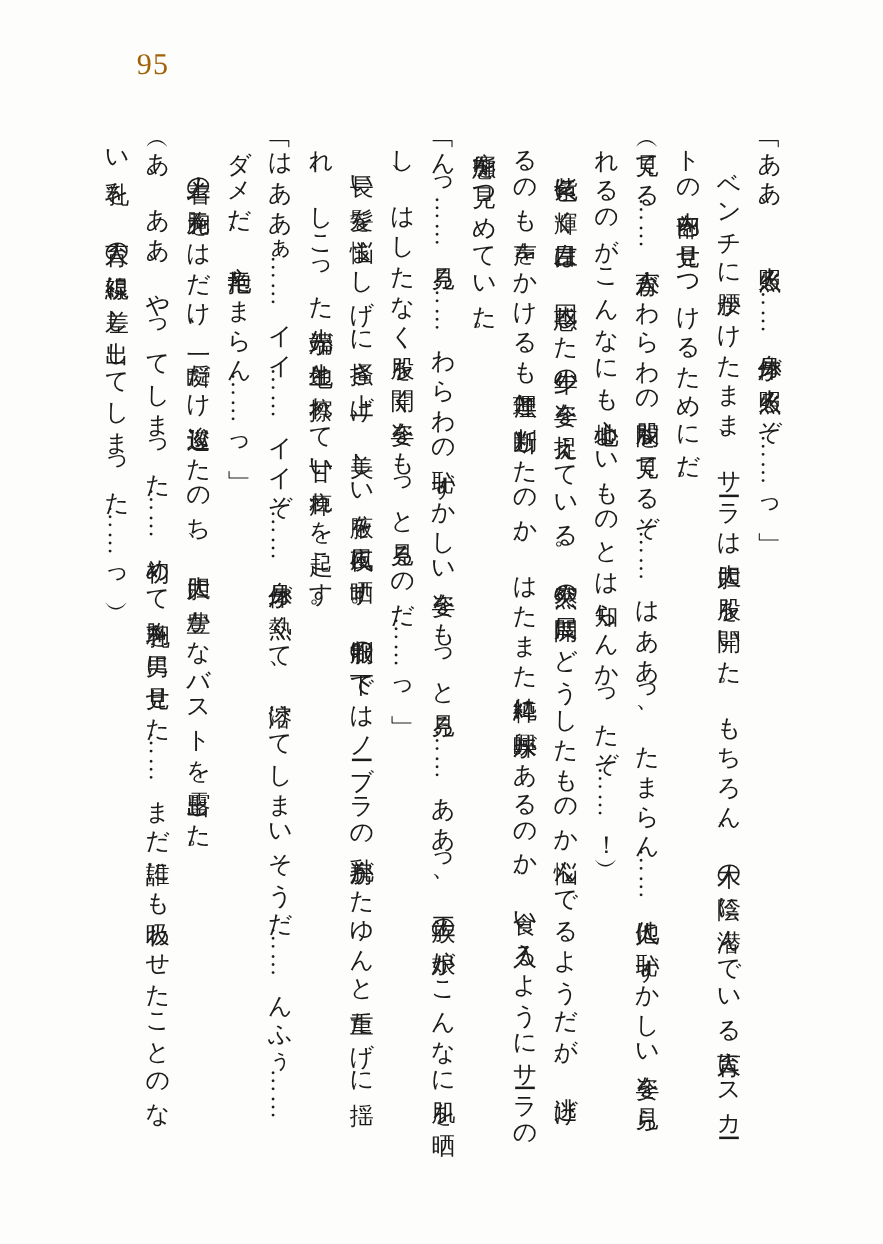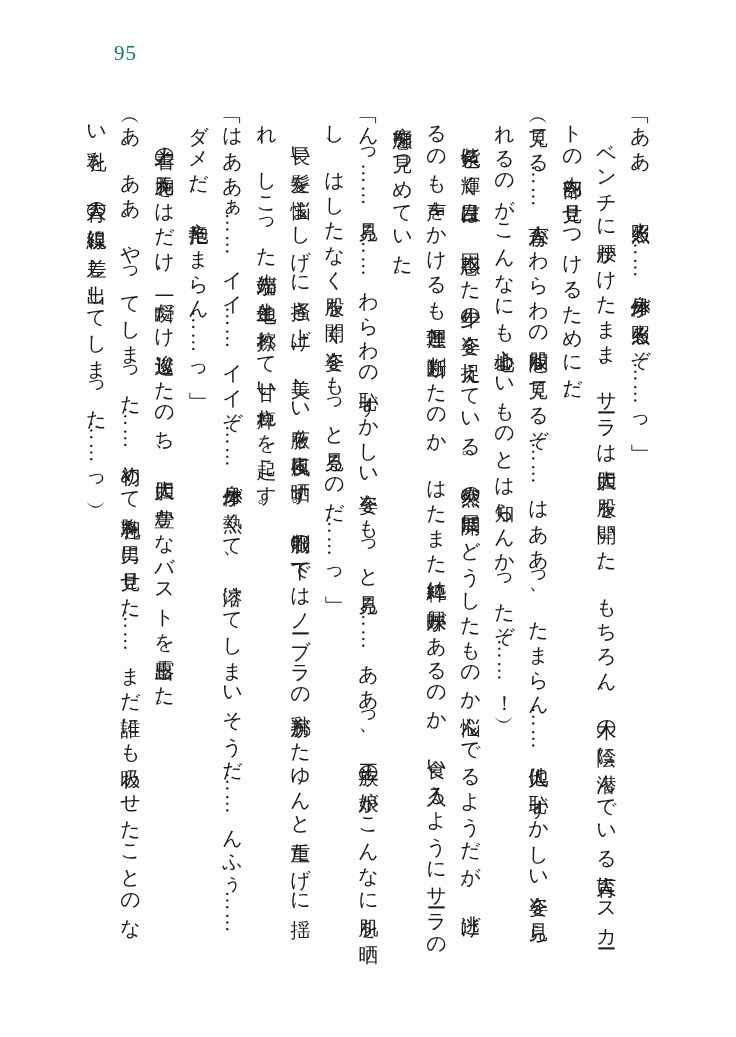--- a/index.html
+++ b/index.html
@@ -23,8 +23,8 @@
     position: absolute;
     left: 114px;
     top: 41px;
-    font-size: 21px;
-    color: #0f766e;
+    font-size: 25px;
+    color: #a16207;
     letter-spacing: 1px;
     font-family: "Liberation Serif", "DejaVu Serif", serif;
   }

